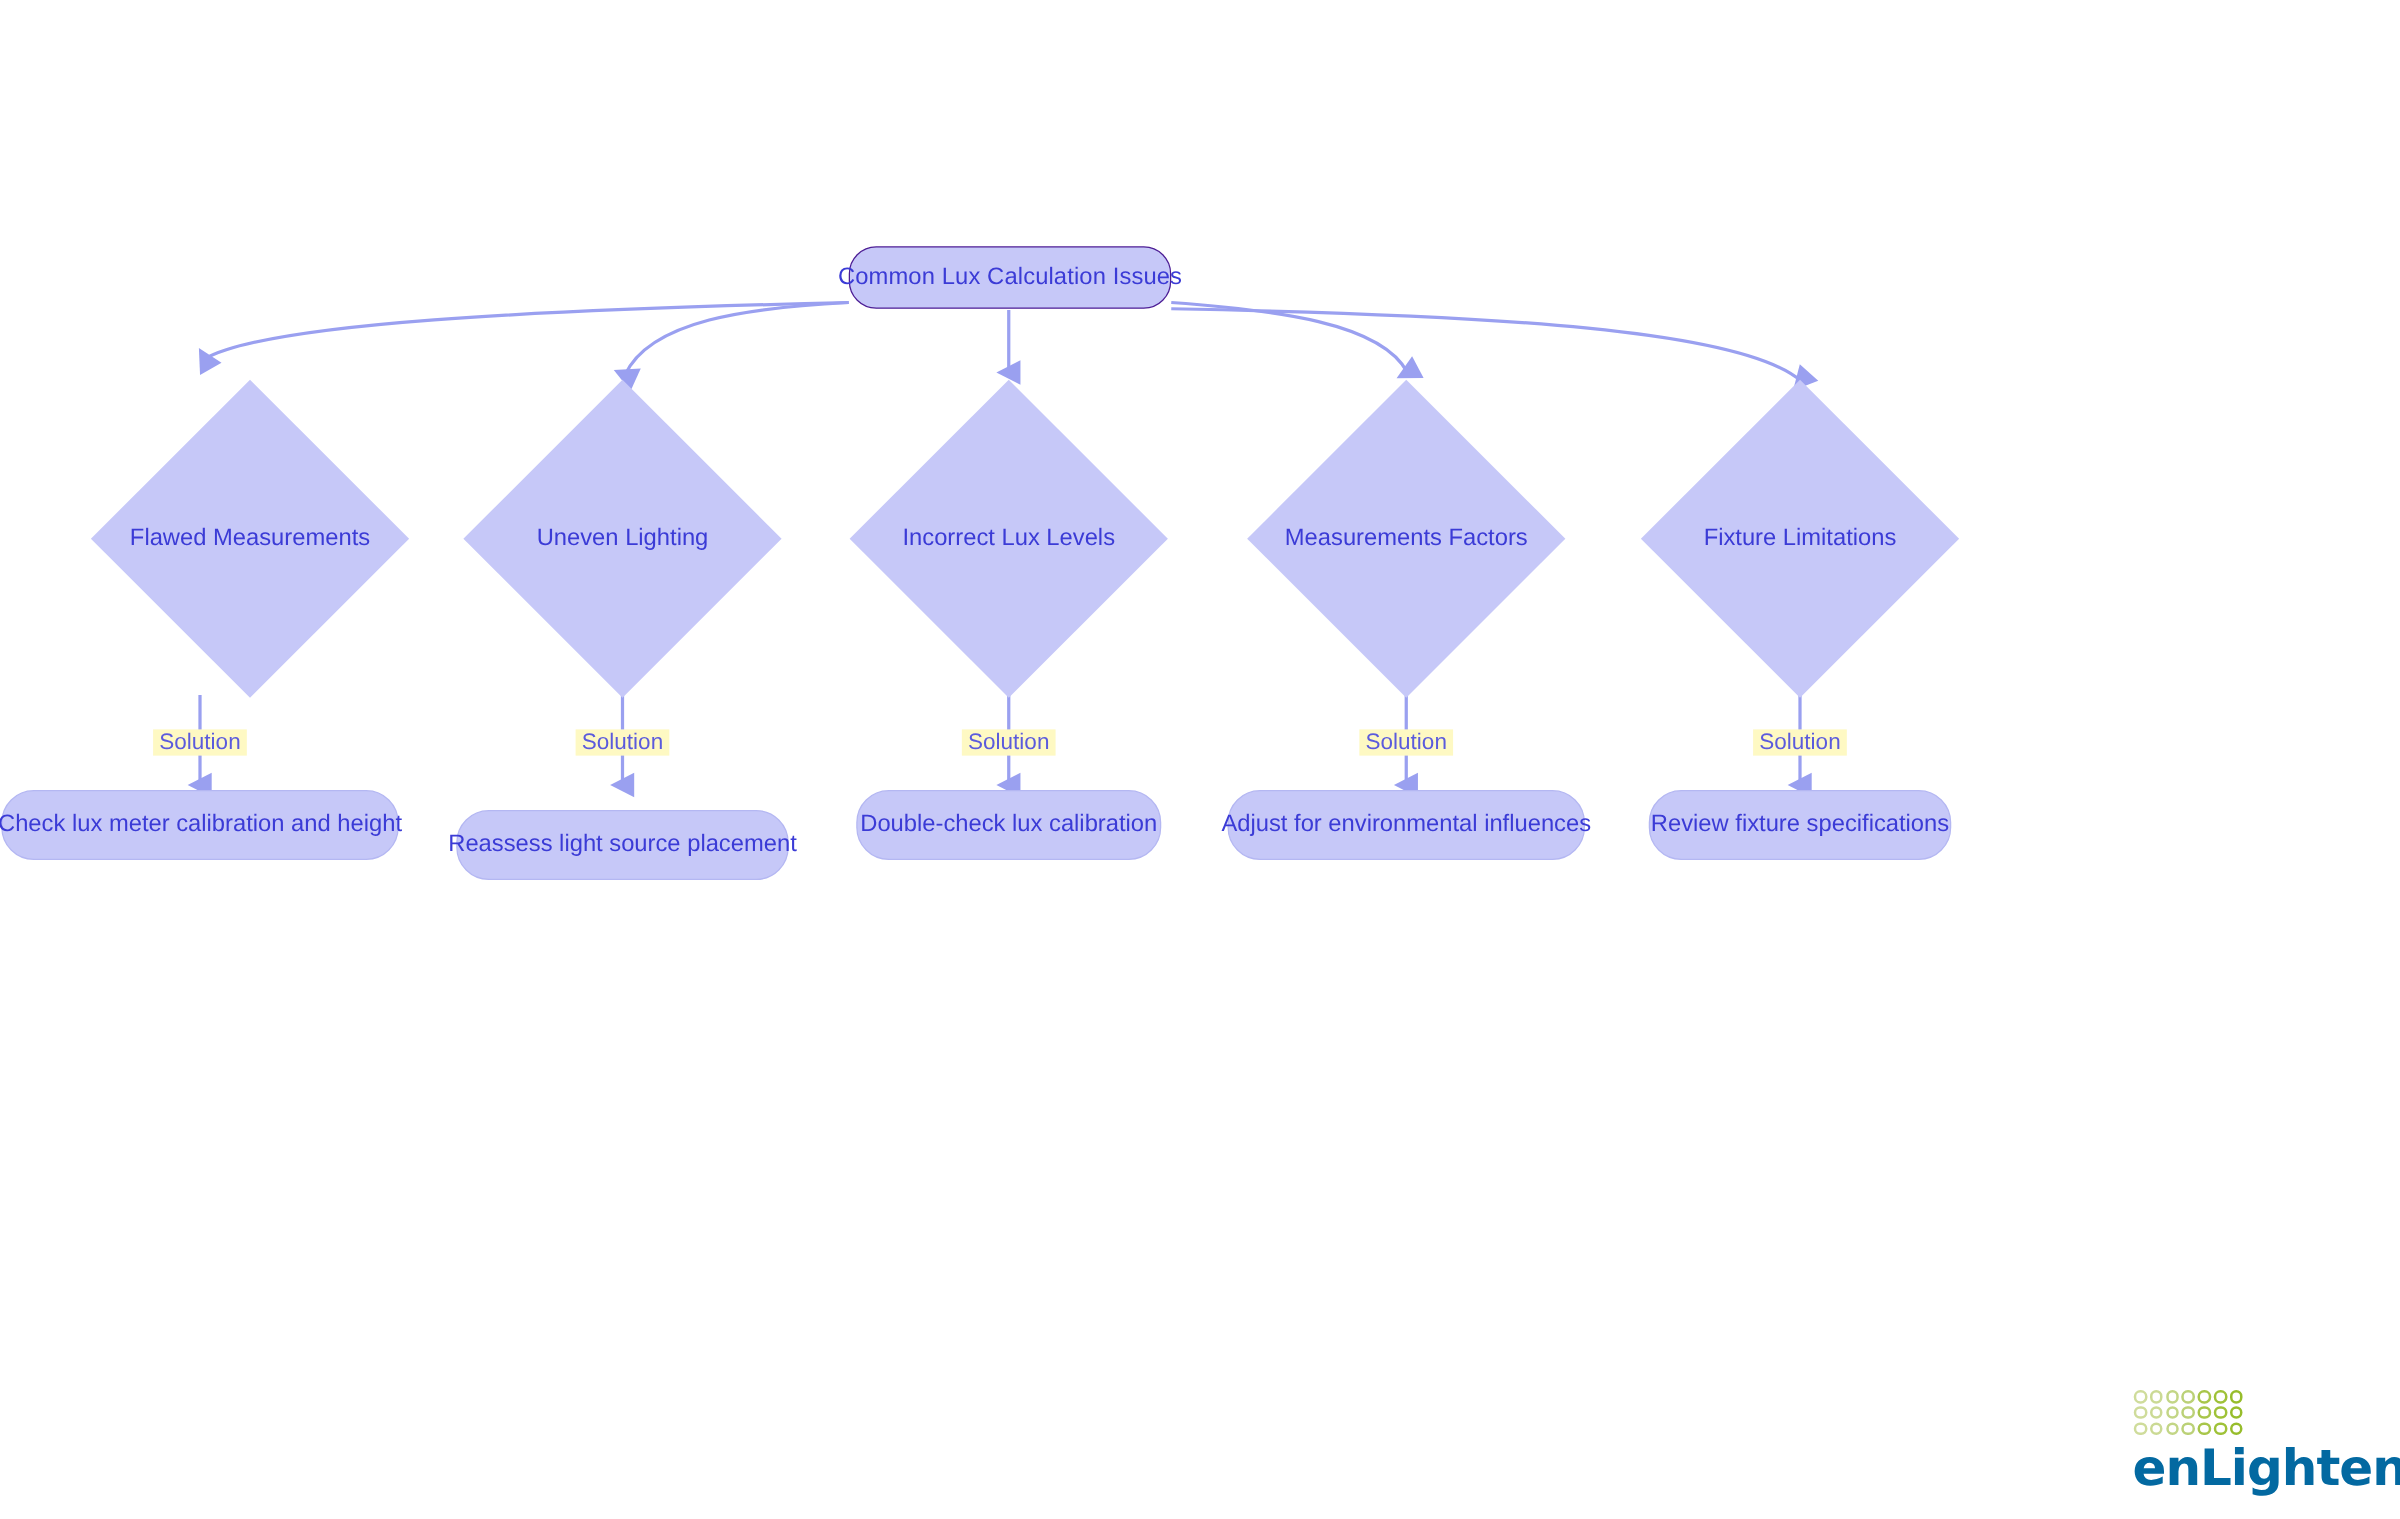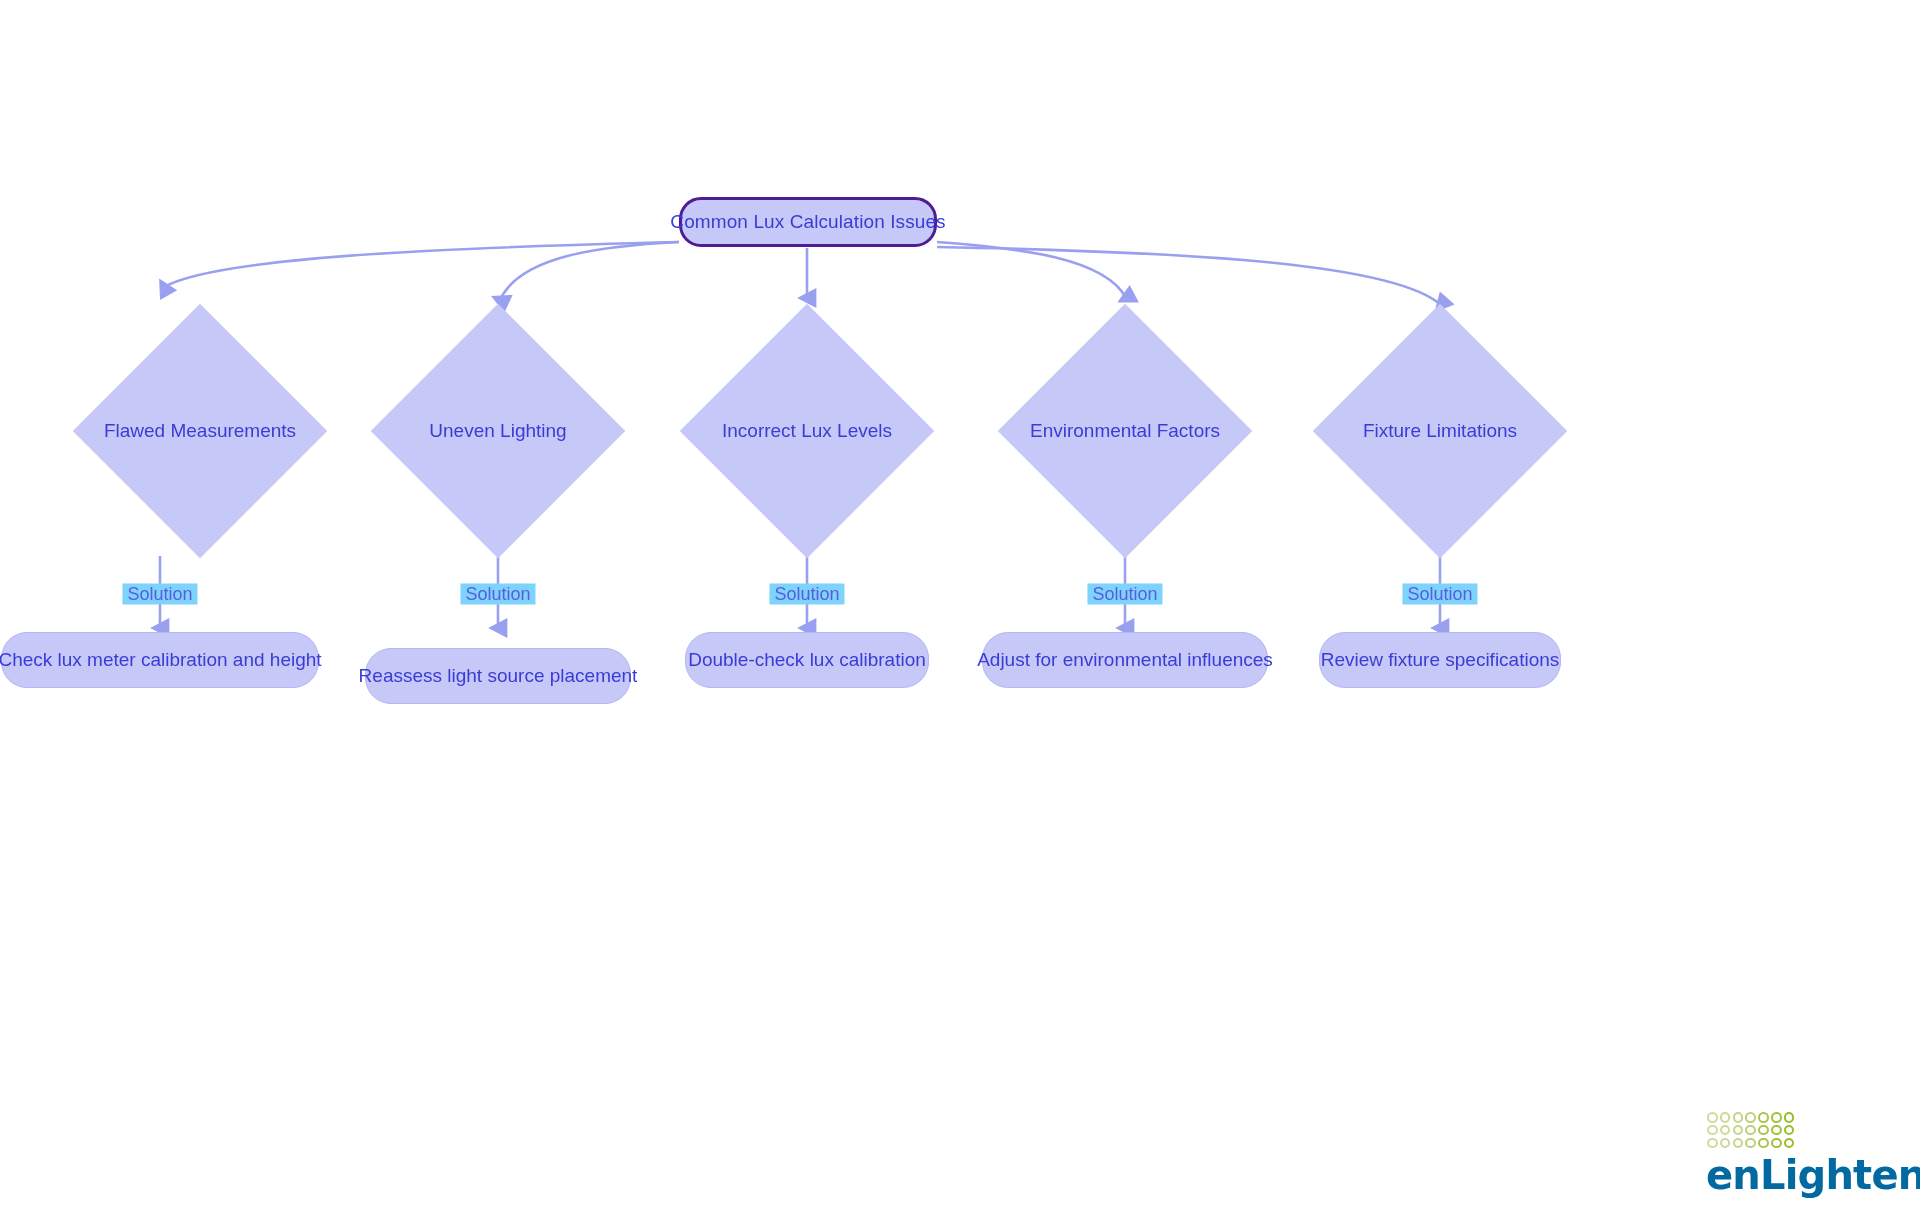--- a/index.html
+++ b/index.html
@@ -39,7 +39,7 @@
     justify-content: center;
     box-sizing: border-box;
     background: #c6c8f8;
-    border: 3px solid #4c1d95;
+    border: 1px solid #4c1d95;
     border-radius: 22px;
     color: #3b3bd6;
     font-size: 19px;

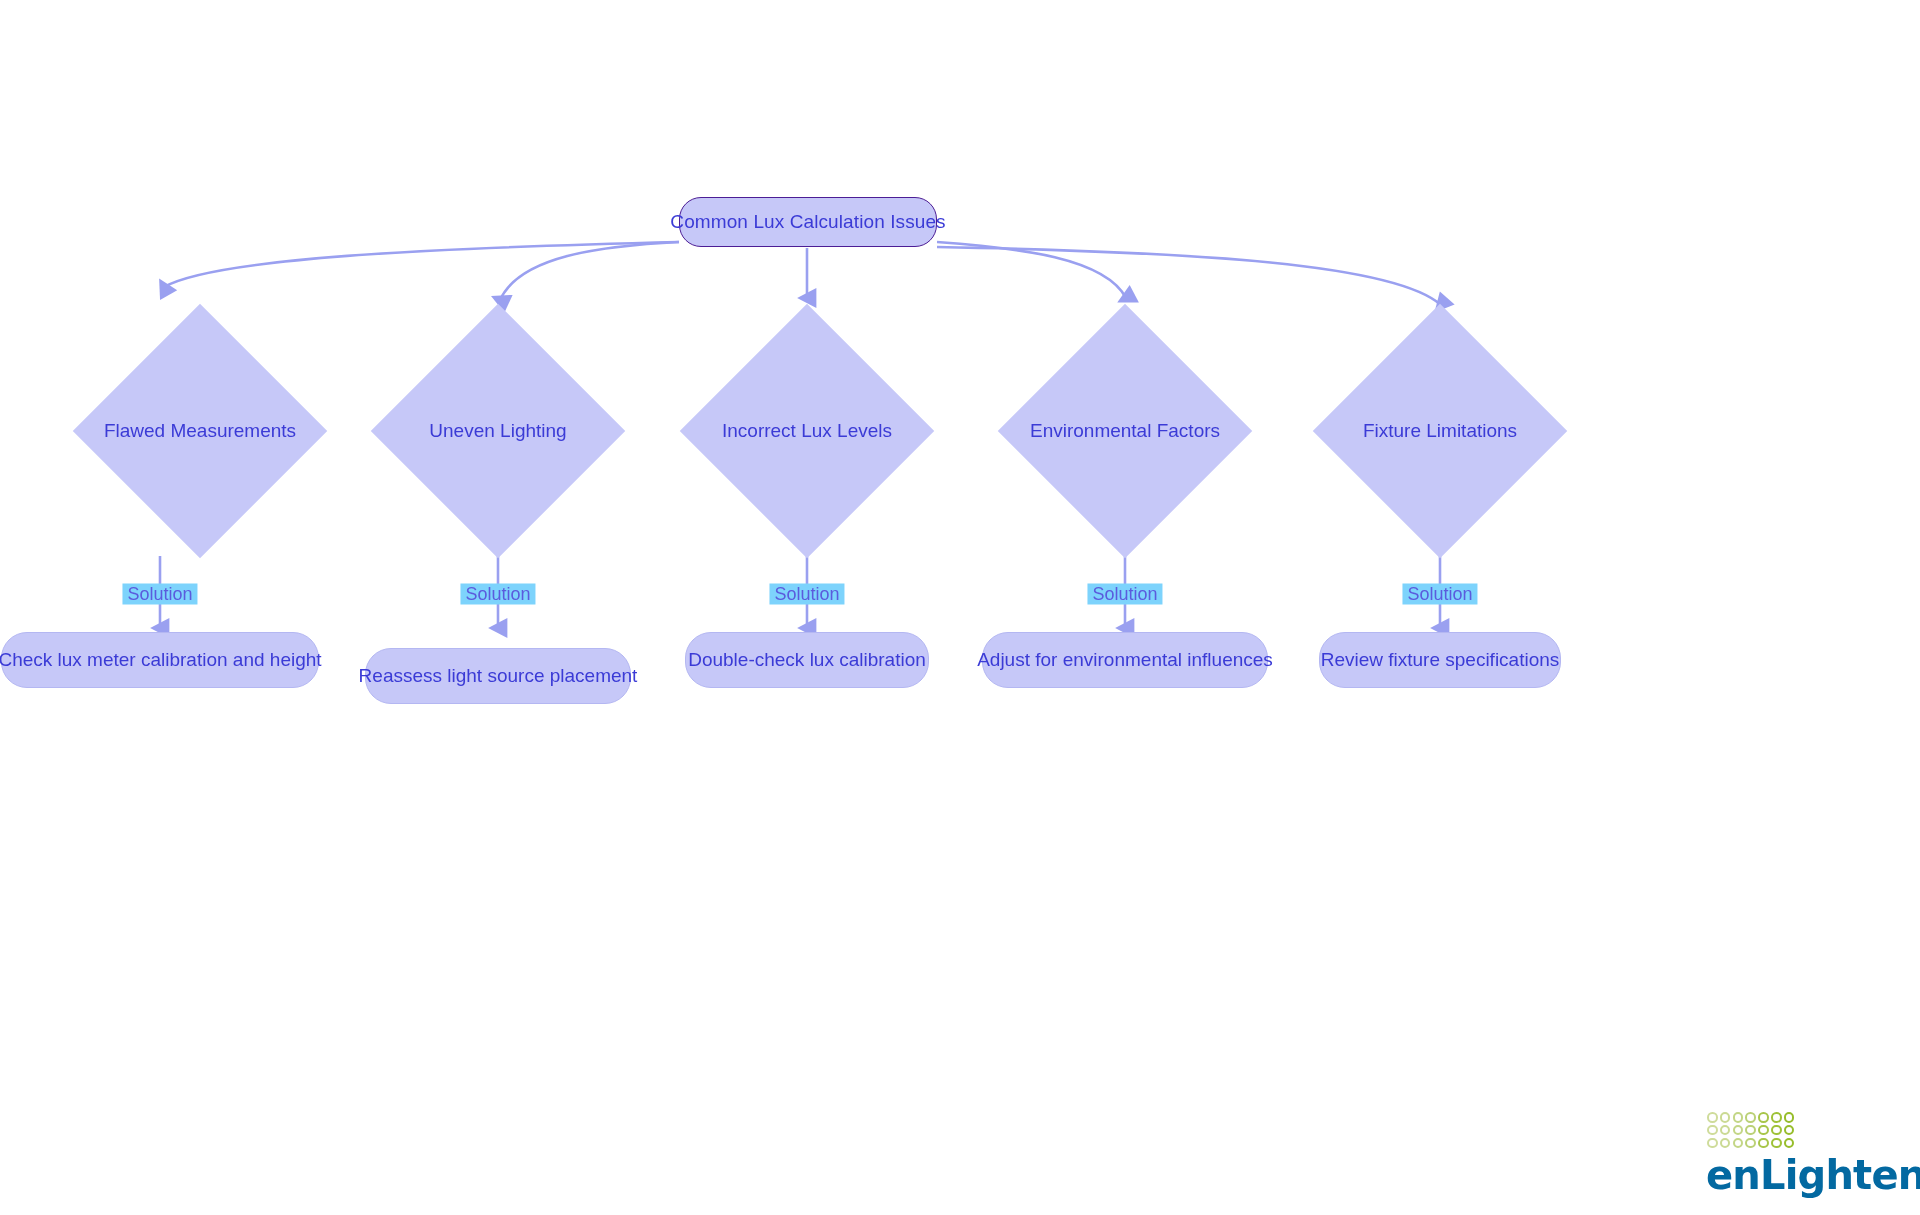--- a/index.html
+++ b/index.html
@@ -181,7 +181,7 @@
 
   <div class="diamond-wrap" style="left:1035px; top:341px; width:180px; height:180px;">
     <div class="diamond-shape"></div>
-    <div class="diamond-label">Environmental Factors</div>
+    <div class="diamond-label">Measurements Factors</div>
   </div>
 
   <div class="diamond-wrap" style="left:1350px; top:341px; width:180px; height:180px;">

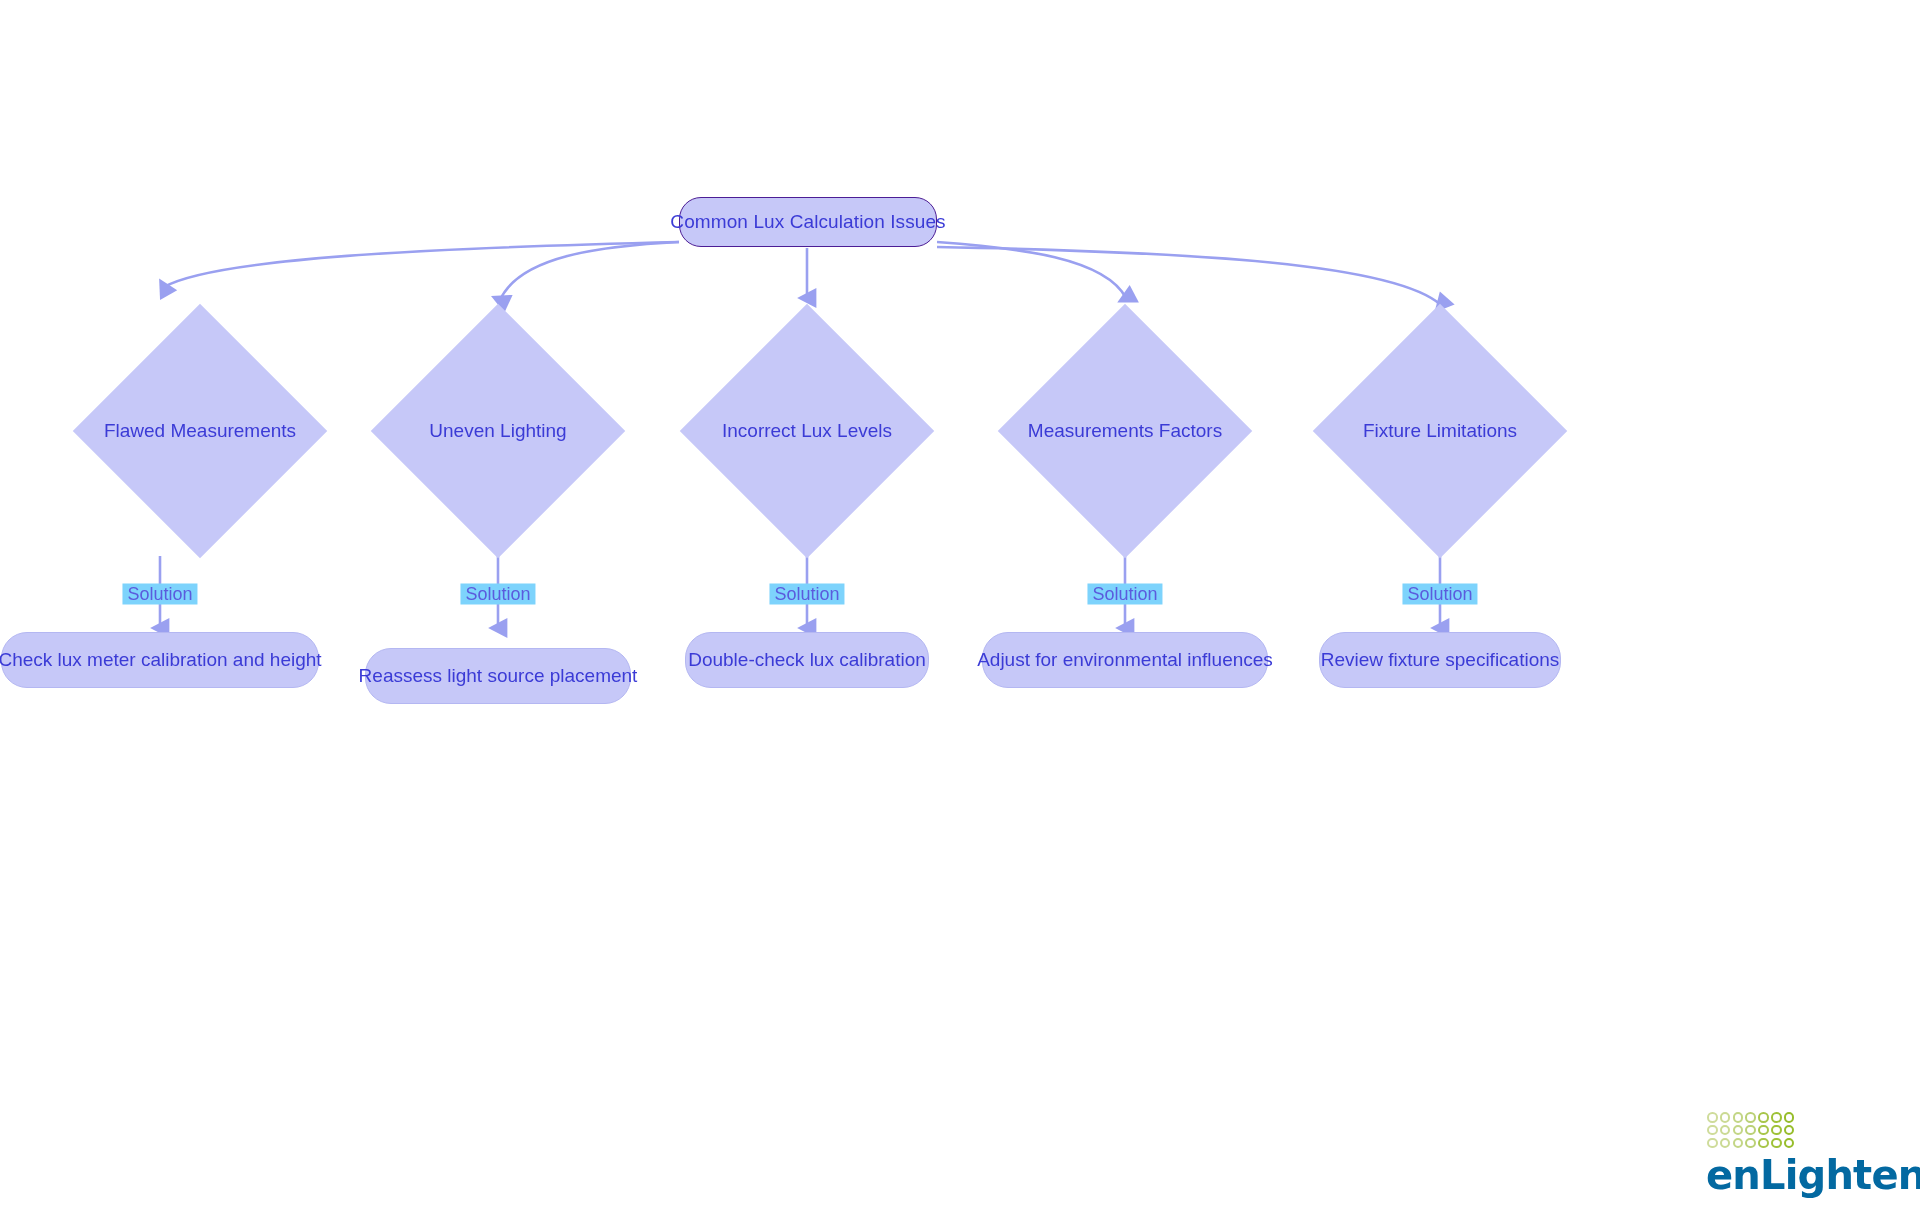--- a/index.html
+++ b/index.html
@@ -92,7 +92,7 @@
     transform: translate(-50%, -50%);
     color: #5b5bdd;
     font-size: 18px;
-    background: #7dd3fc;
+    background: #fef9c3;
     padding: 0 5px;
     white-space: nowrap;
   }

